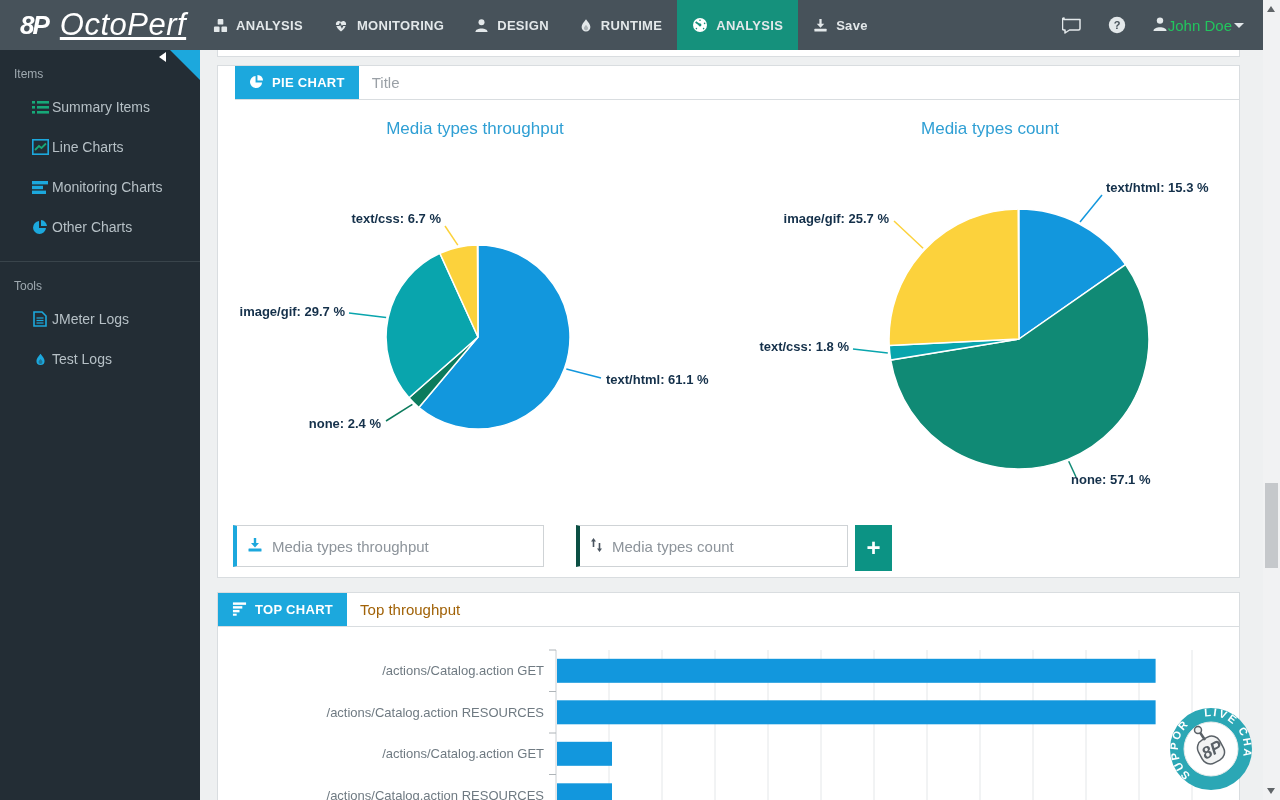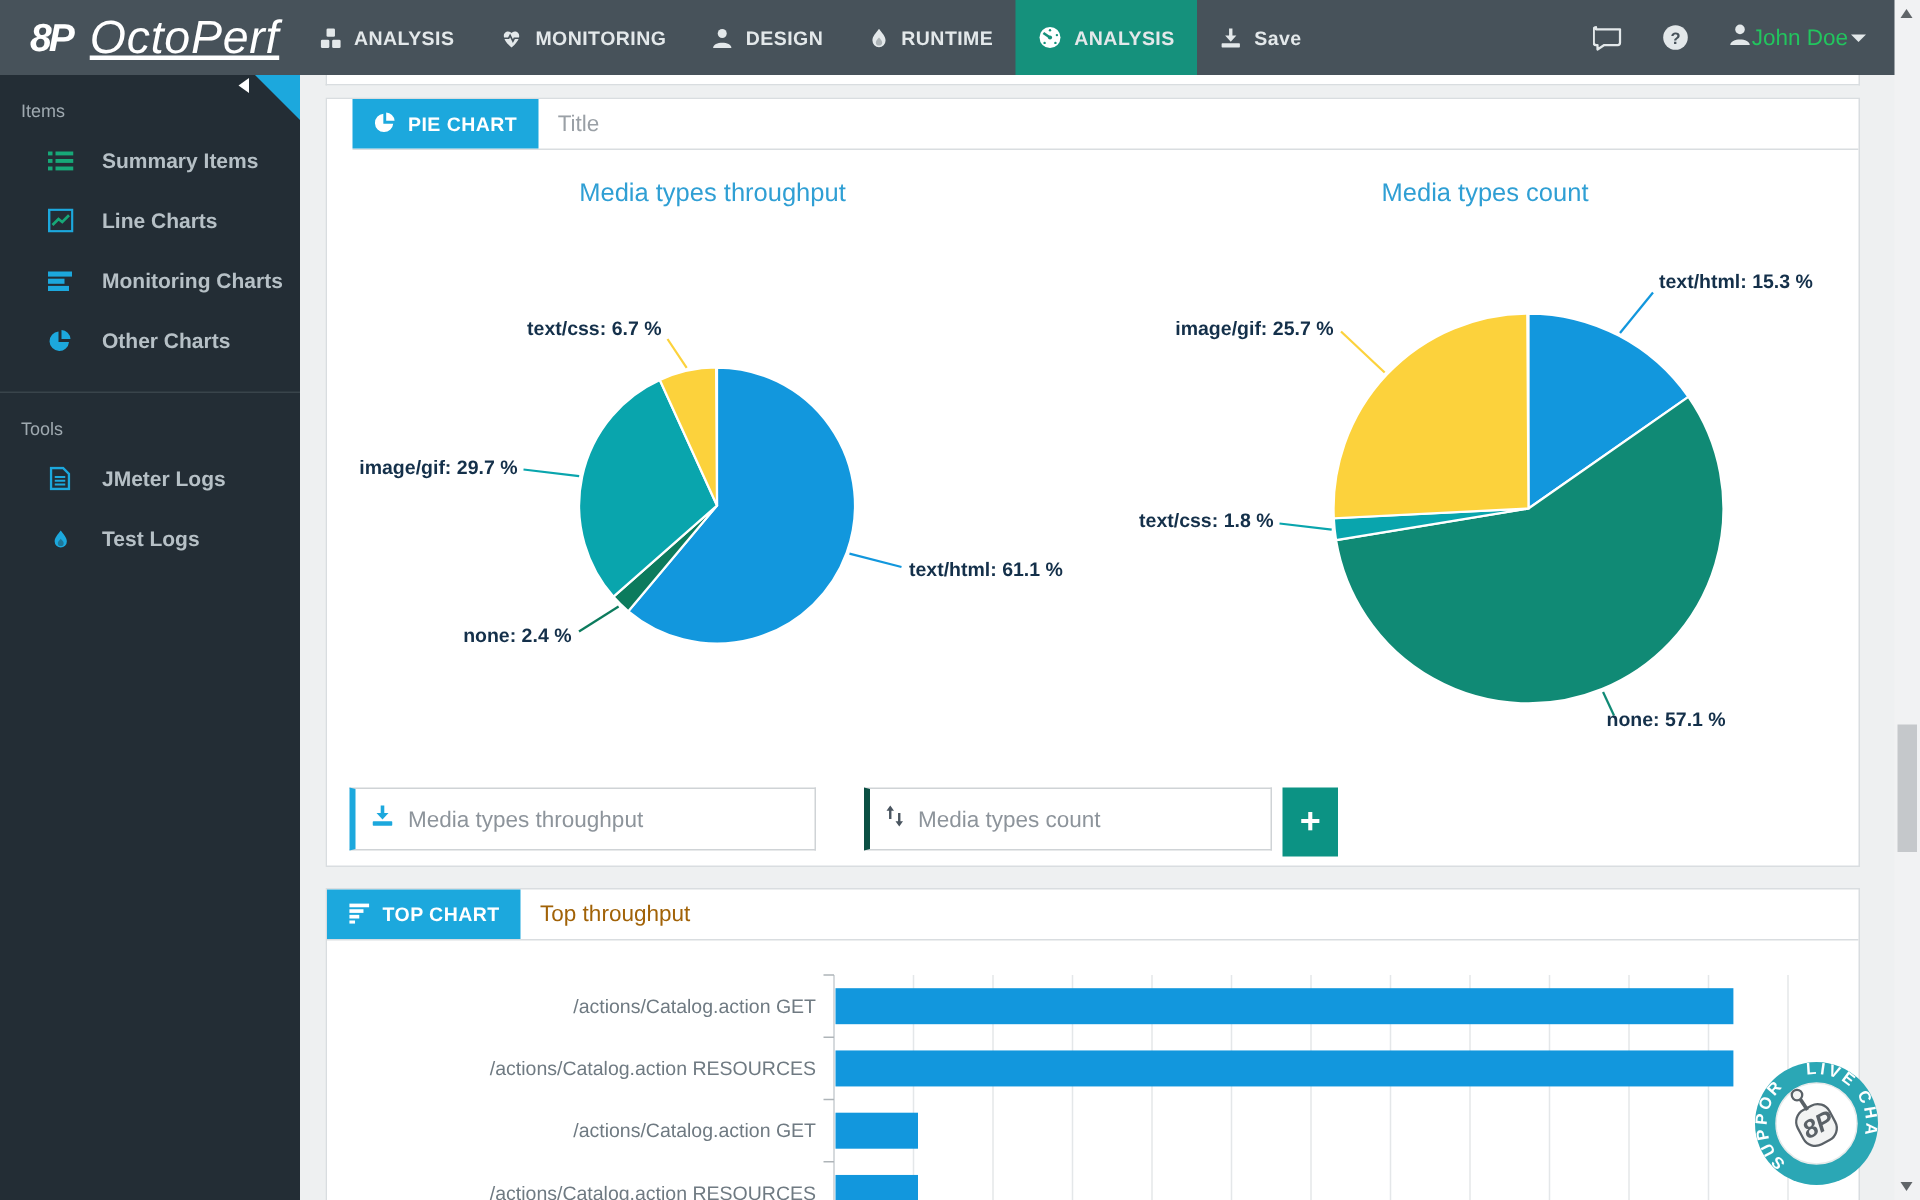--- a/index.html
+++ b/index.html
@@ -30,8 +30,8 @@
   .collapse-glyph { position:absolute; top:2px; right:4px; width:0; height:0;
     border-top:5px solid transparent; border-bottom:5px solid transparent; border-right:7px solid #fff; }
   .side-section-title { color:#9FA9B0; font-size:12px; padding:17px 16px 6px 14px; }
-  .side-item { display:flex; align-items:center; height:40px; padding-left:30px; gap:18px;
-    color:#B6C0C6; font-size:14px; font-weight:bold; cursor:pointer; }
+  .side-item { display:flex; align-items:center; height:40px; padding-left:30px; gap:2px;
+    color:#B6C0C6; font-size:14px; font-weight:normal; cursor:pointer; }
   .side-item .sic { width:20px; display:flex; justify-content:center; }
   .side-divider { border-top:1px solid #39444B; margin:14px 0 0 0; }
 

